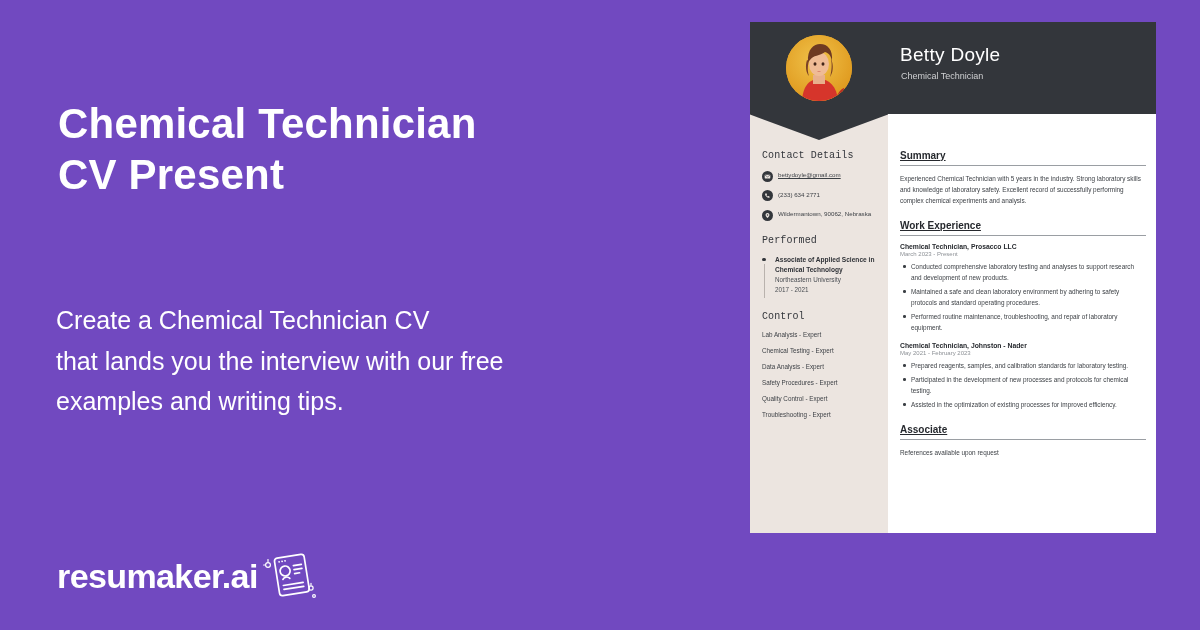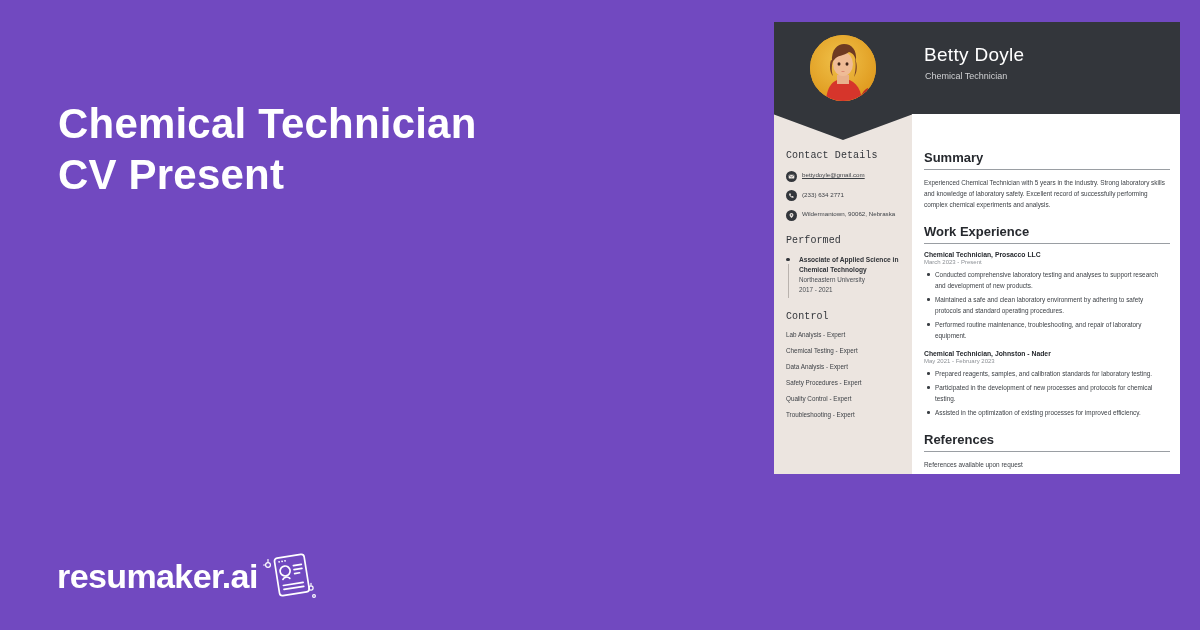--- a/index.html
+++ b/index.html
@@ -60,10 +60,9 @@
   .cv {
     position:absolute;
     left:750px; top:22px;
-    width:406px; height:452px;
+    width:406px; height:511px;
     background:#ffffff;
     overflow:hidden;
-    margin-left:24px;
   }
   .cv-sidebar {
     position:absolute;

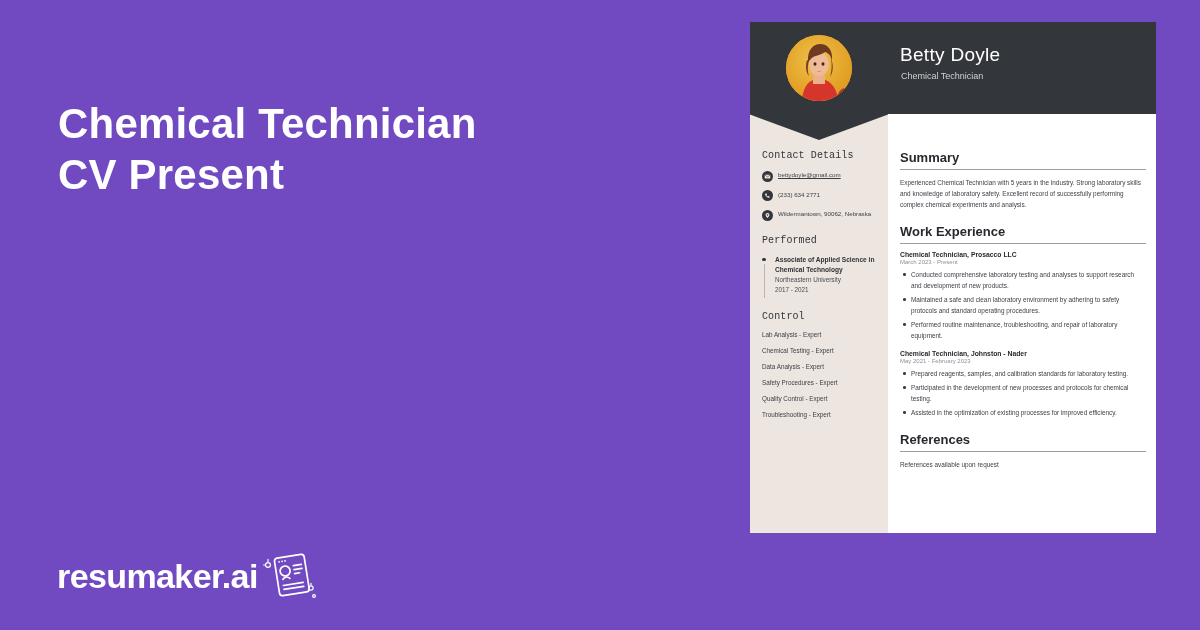--- a/index.html
+++ b/index.html
@@ -191,12 +191,13 @@
   }
   .sec { margin-bottom:14px; }
   .sec-h {
-    font-size:13px;
+    font-size:10px;
     font-weight:bold;
     color:#26292e;
     padding-bottom:4px;
     border-bottom:1.2px solid #9a9ea3;
     margin-bottom:7px;
+    text-decoration:underline;
   }
   .sec-body {
     font-size:6.4px;

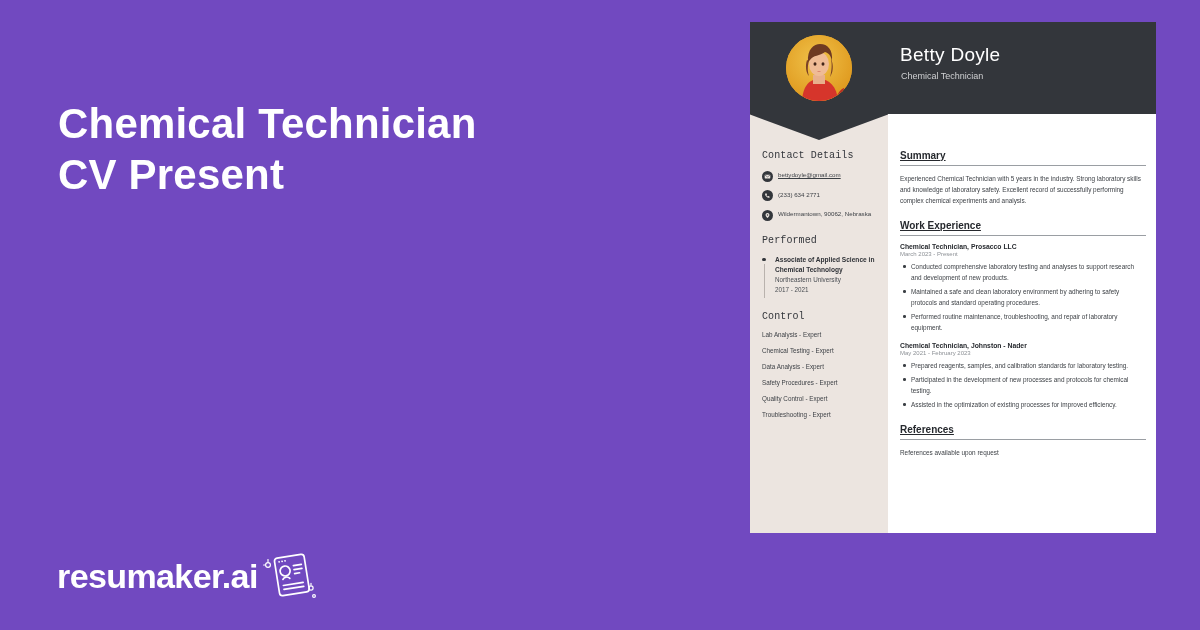--- a/index.html
+++ b/index.html
@@ -244,6 +244,11 @@
     <div>CV Present</div>
   </div>
 
+  <div class="promo-sub">
+    <span>Create a Chemical Technician CV</span>
+    <span>that lands you the interview with our free</span>
+    <span>examples and writing tips.</span>
+  </div>
 
   <div class="logo">
     <span class="logo-text">resumaker.ai</span>

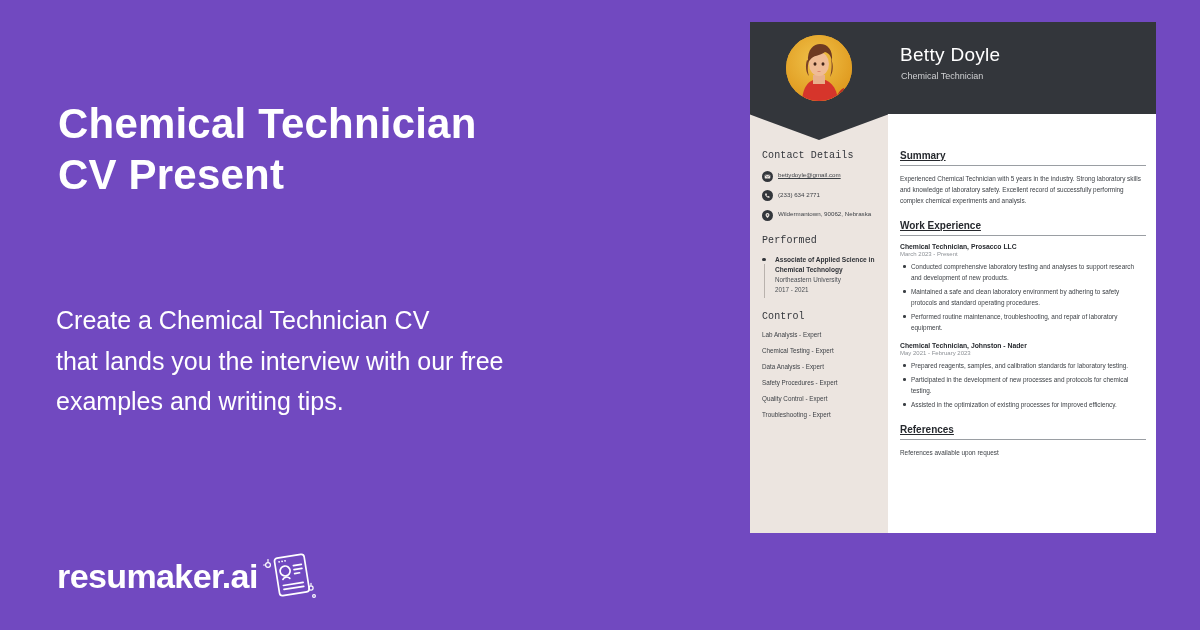--- a/index.html
+++ b/index.html
@@ -396,7 +396,7 @@
     </div>
 
     <div class="sec">
-      <div class="sec-h">References</div>
+      <div class="sec-h">Associate</div>
       <div class="sec-body">References available upon request</div>
     </div>
 

